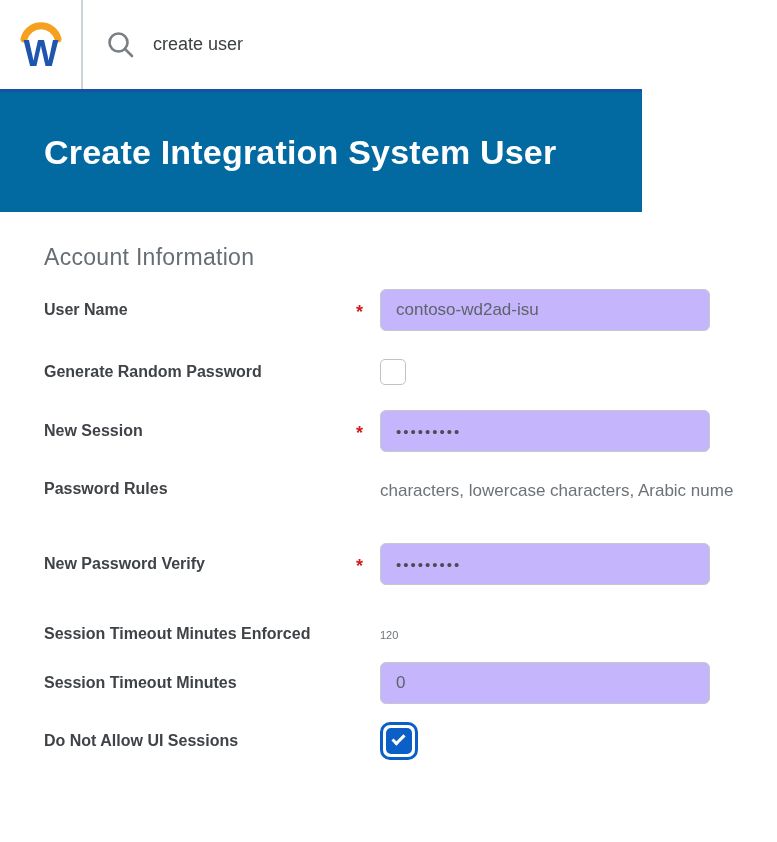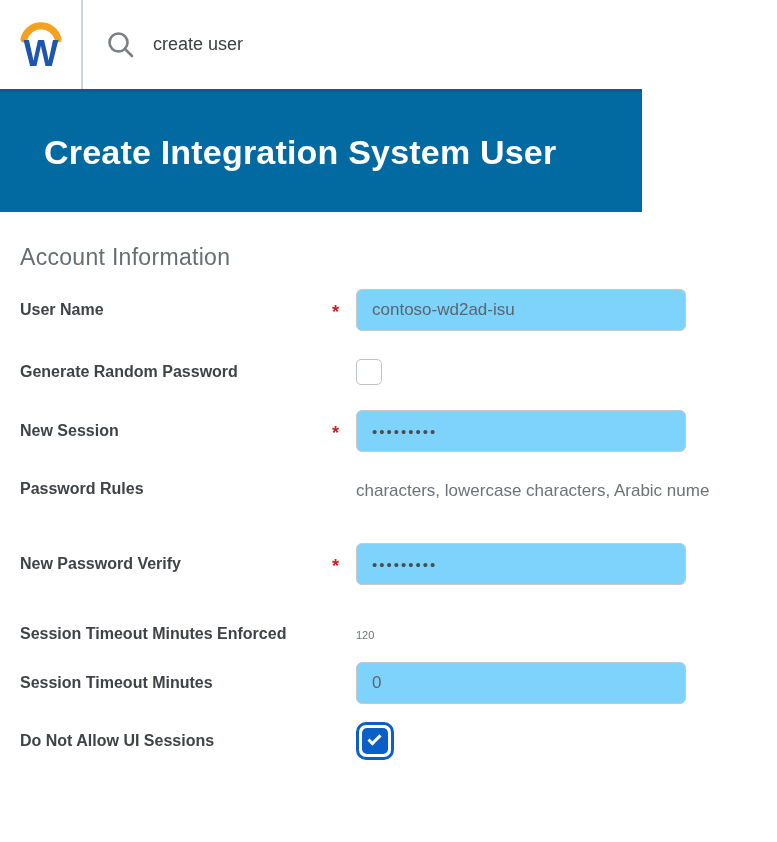--- a/index.html
+++ b/index.html
@@ -28,7 +28,7 @@
     padding-left: 44px; letter-spacing: 0.2px; }
 
   
-  .content { padding-left: 20px; }
+  .content { padding-left: 44px; }
   .section-heading { margin-top: 32px; font-size: 23px; font-weight: normal;
     color: #666d73; letter-spacing: 0.3px; }
 

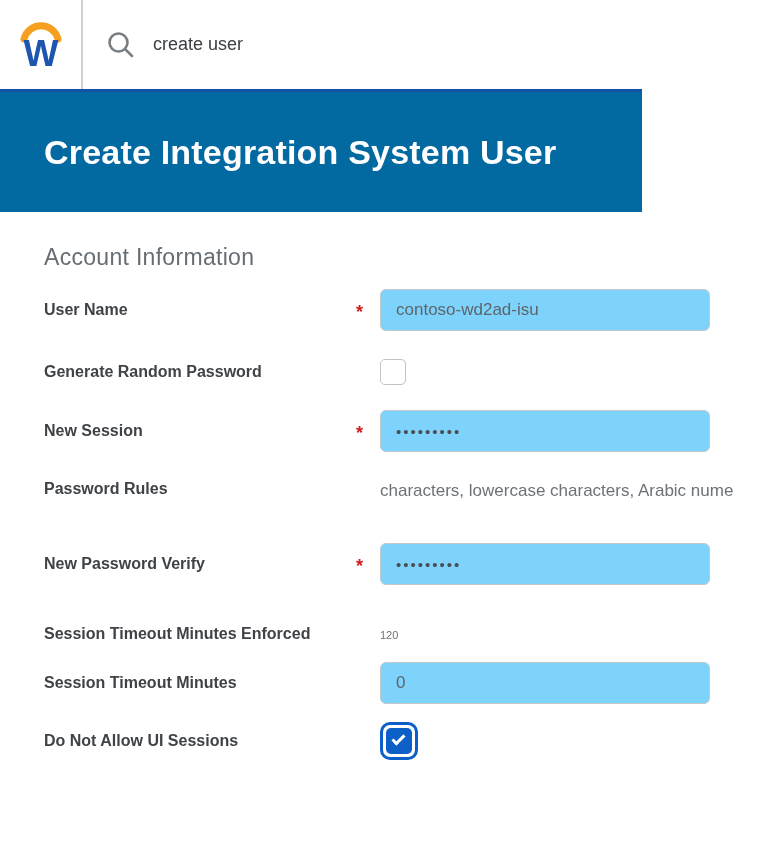--- a/index.html
+++ b/index.html
@@ -40,7 +40,7 @@
 
   .text-input { width: 330px; height: 42px; border: 1px solid #c4c9cc;
     border-radius: 6px; padding: 0 15px; font-family: "Liberation Sans", sans-serif;
-    font-size: 17px; color: #5f6468; outline: none; background: #7dd3fc; }
+    font-size: 17px; color: #5f6468; outline: none; background: #c4b5fd; }
   .password-input { letter-spacing: 2px; font-size: 15px; color: #4a4e52; }
 
   .checkbox { width: 26px; height: 26px; border: 1px solid #bcc3c9;

